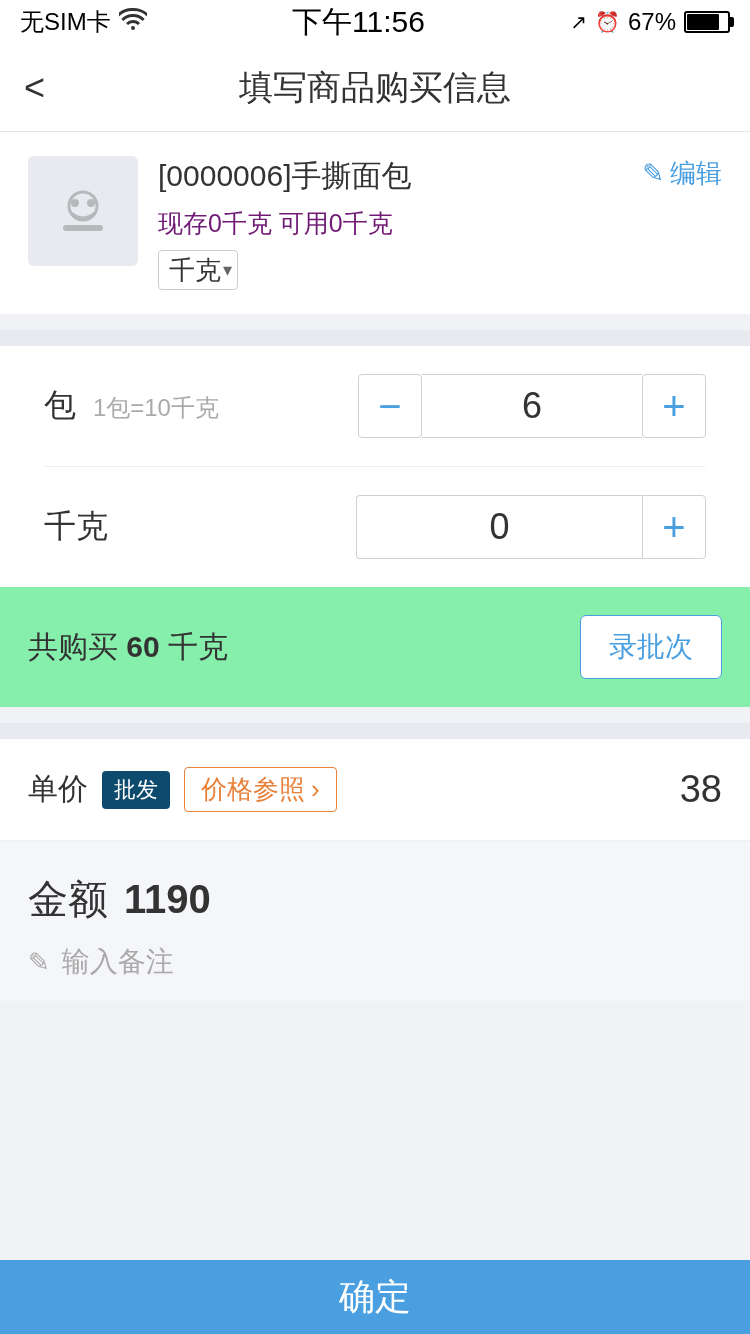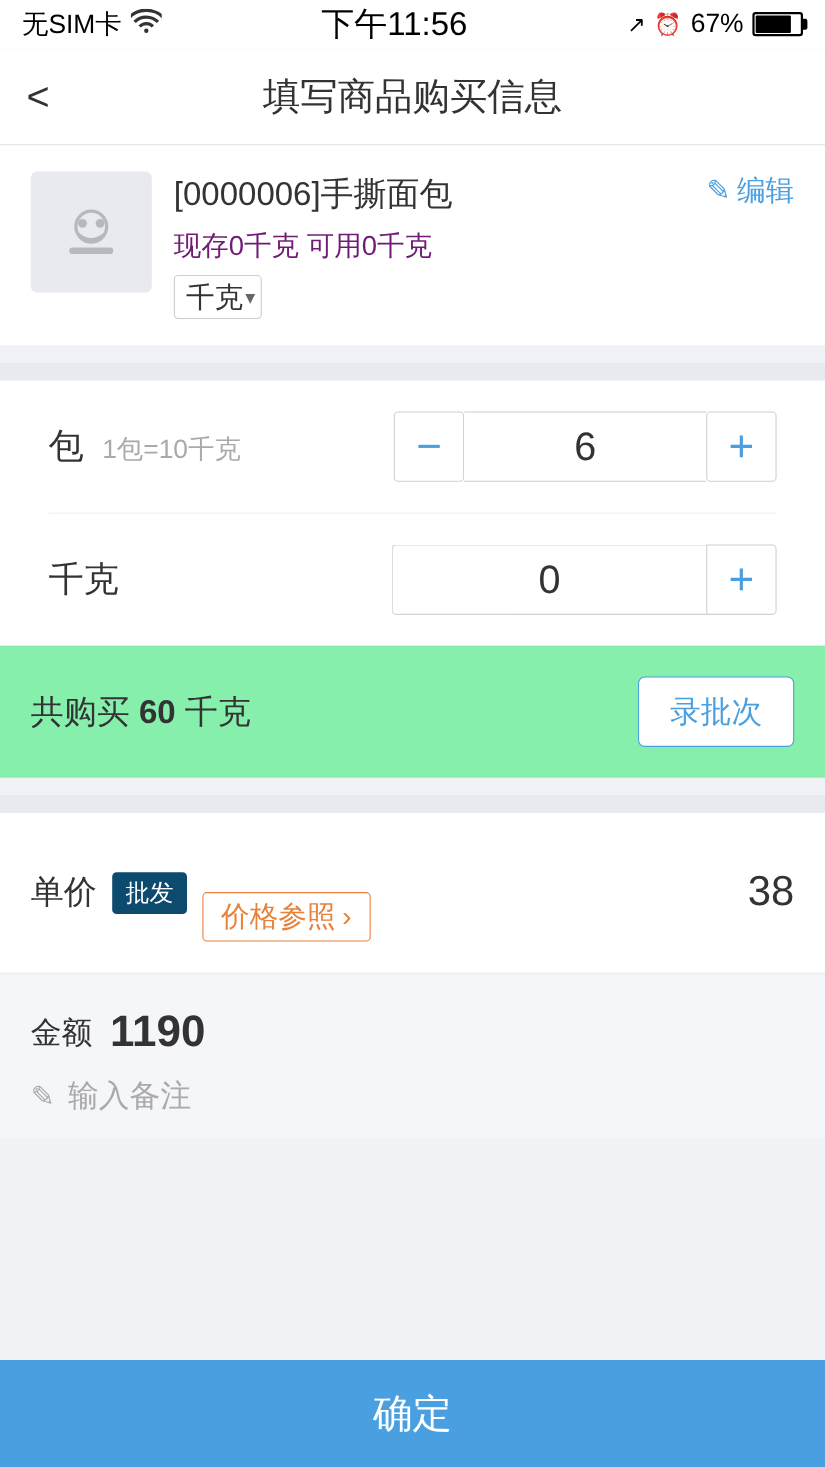--- a/index.html
+++ b/index.html
@@ -292,7 +292,6 @@
       align-items: center;
       gap: 6px;
       cursor: pointer;
-      margin-top: 44px;
     }
     .price-value {
       margin-left: auto;

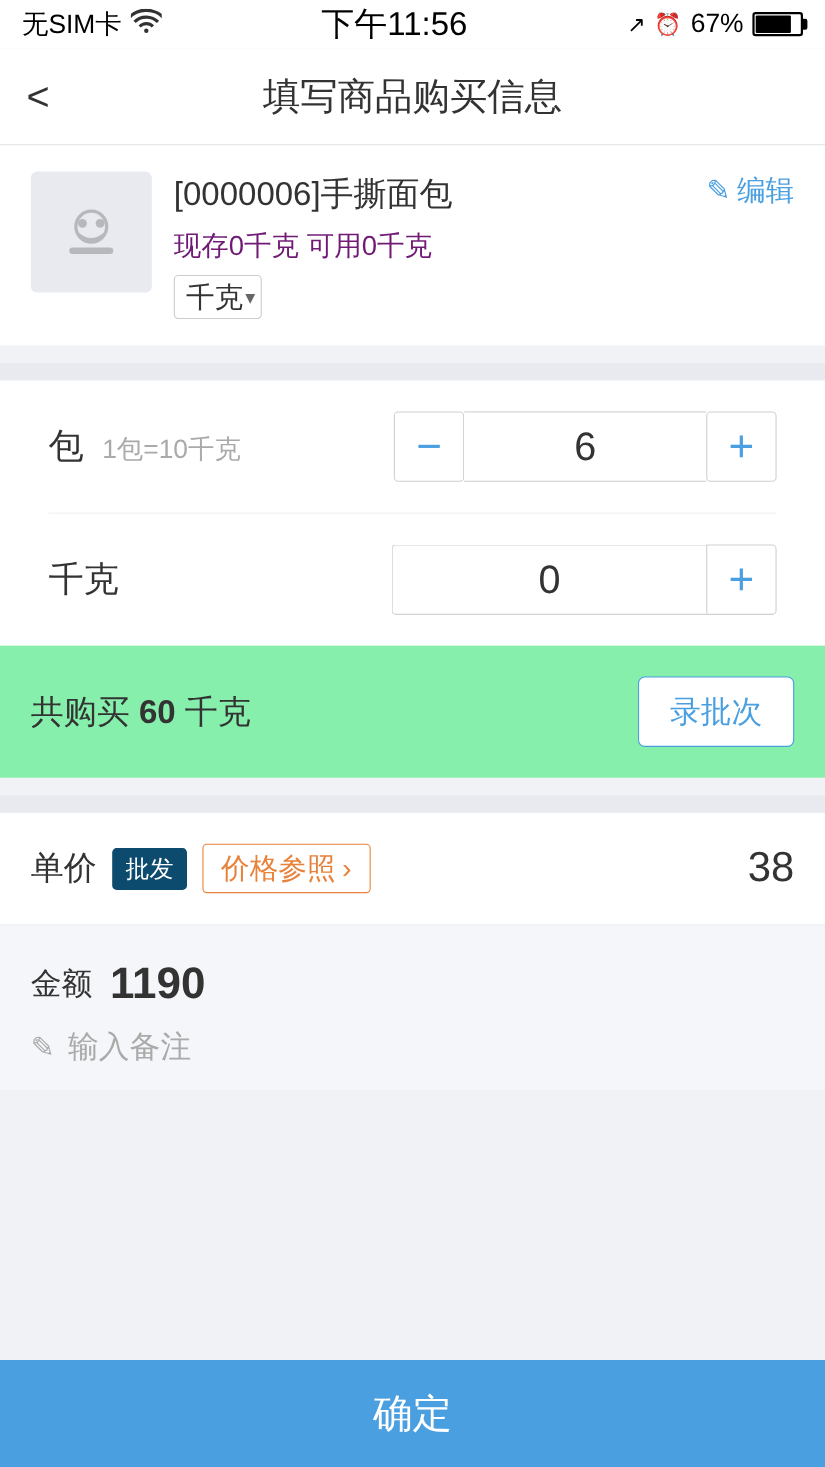--- a/index.html
+++ b/index.html
@@ -312,7 +312,7 @@
       margin-bottom: 16px;
     }
     .amount-label {
-      font-size: 28px;
+      font-size: 40px;
       color: #333;
     }
     .amount-value {

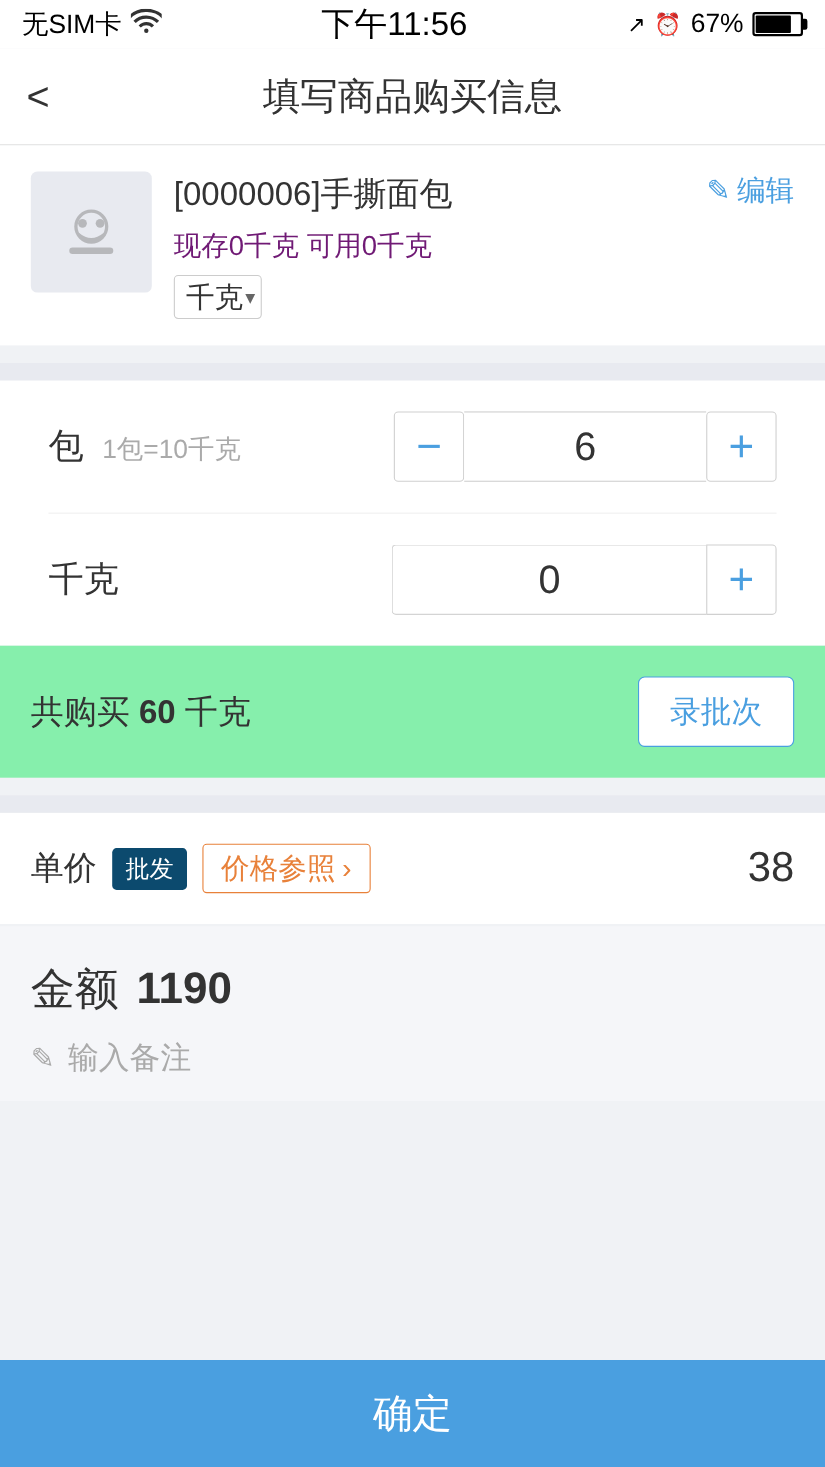--- a/index.html
+++ b/index.html
@@ -343,7 +343,7 @@
       bottom: 0;
       left: 0;
       width: 750px;
-      height: 98px;
+      height: 74px;
       background: #4a9fe0;
       color: #fff;
       font-size: 36px;

